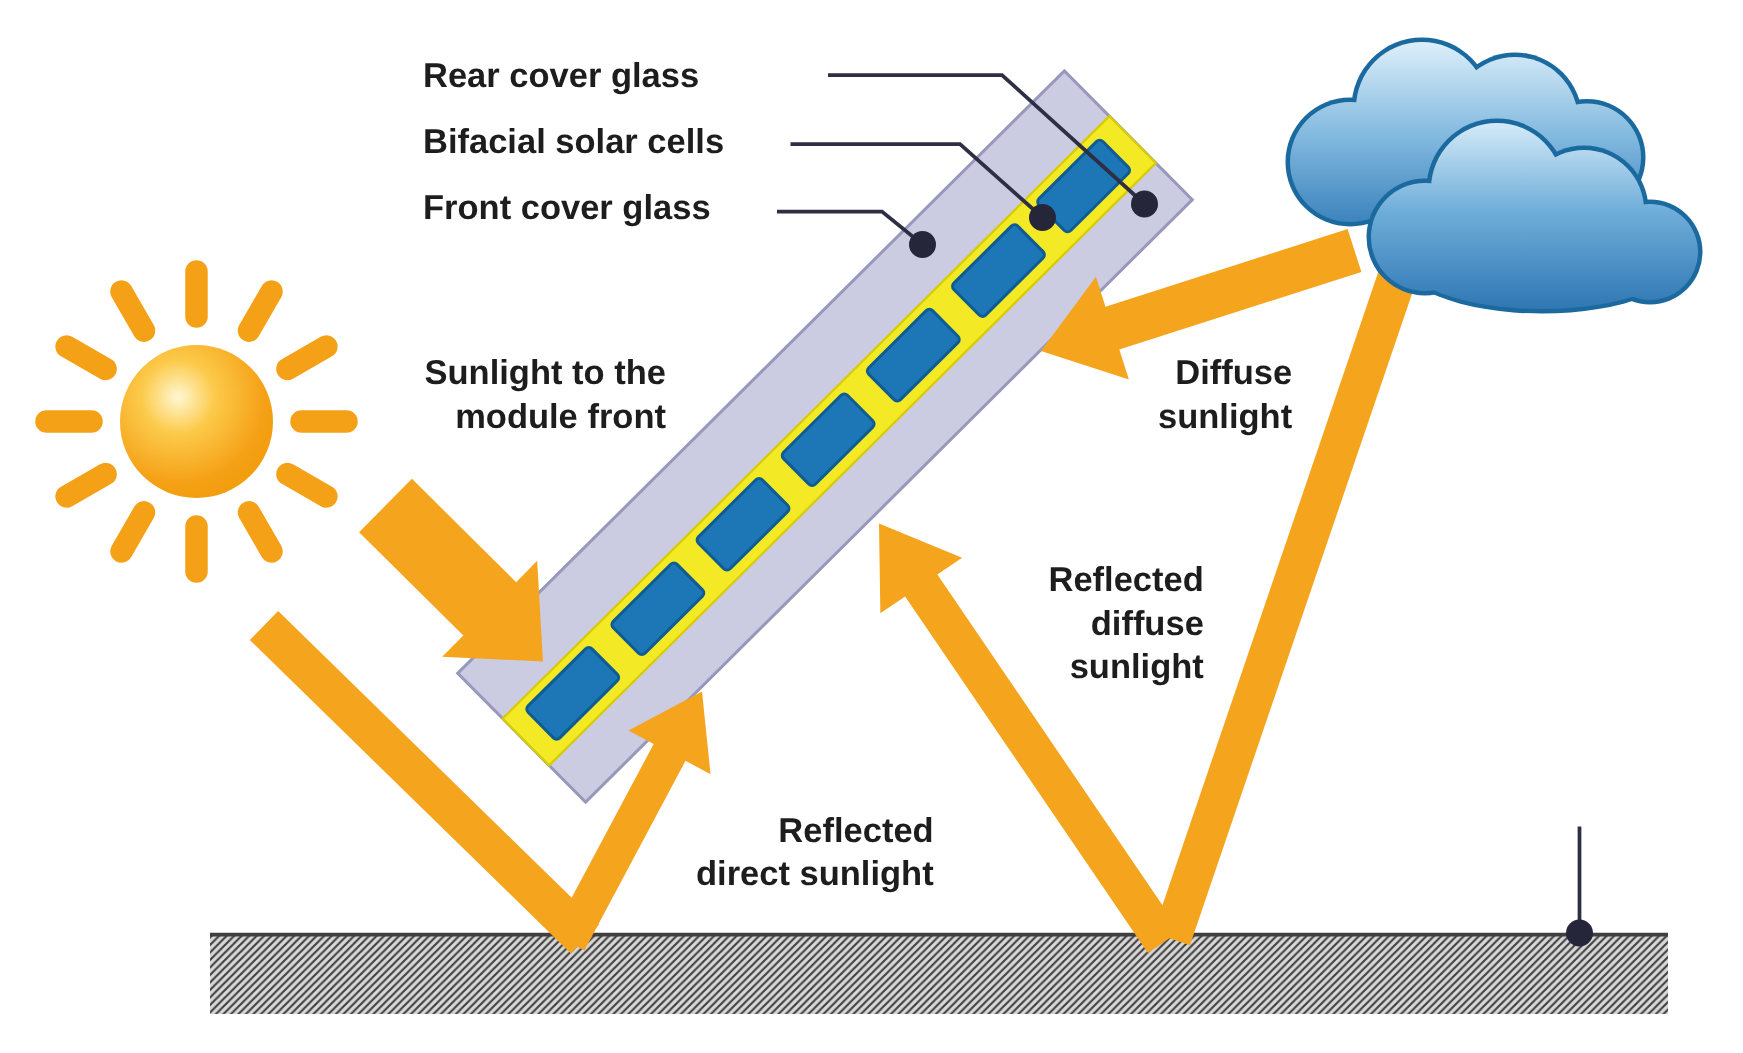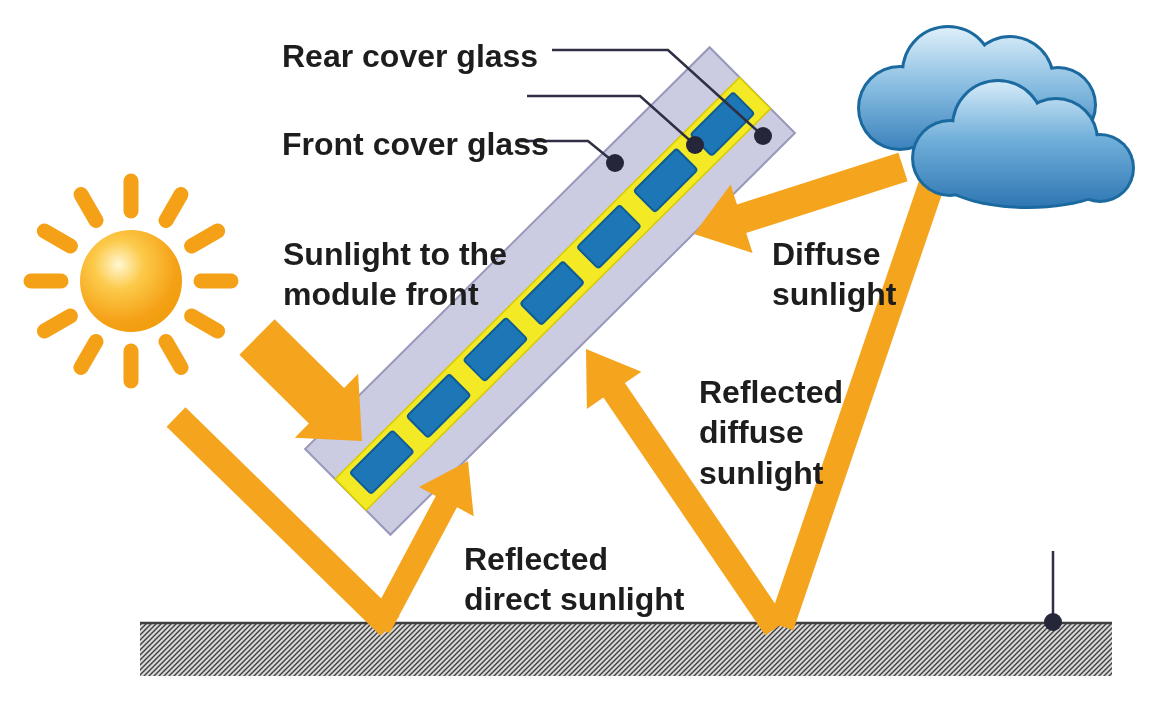--- a/index.html
+++ b/index.html
@@ -24,8 +24,8 @@
   .stage svg{position:absolute;left:0;top:0;}
   .lbl{
     position:absolute;
-    font-weight:700;font-size:32px;line-height:1.26;
-    color:var(--text);white-space:pre-line;letter-spacing:0px;
+    font-weight:700;font-size:23px;line-height:1.26;
+    color:var(--text);white-space:pre-line;letter-spacing:0px;text-align:right;
   }
   .module-outer{fill:var(--glass);stroke:var(--glass-border);stroke-width:2;}
   .module-encap{fill:var(--yellow);stroke:var(--yellow-border);stroke-width:1.5;}

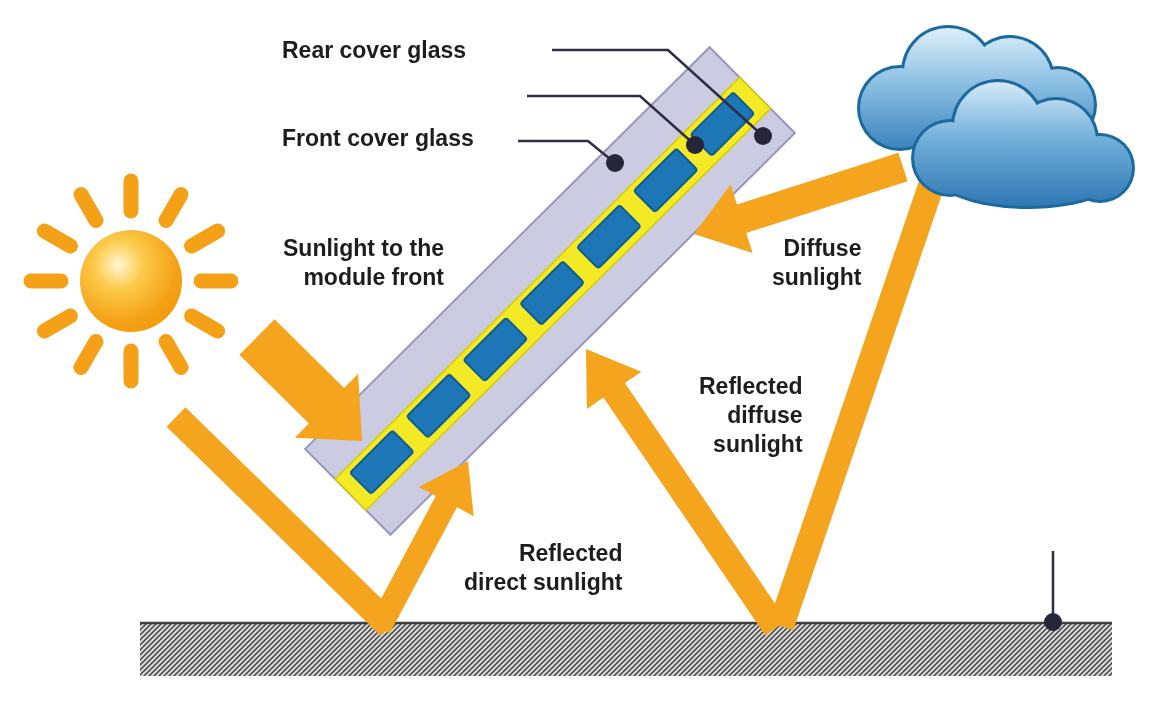--- a/index.html
+++ b/index.html
@@ -159,6 +159,7 @@
   </svg>
 
   <div class="lbl" style="left:282px;top:36px">Rear cover glass</div>
+  <div class="lbl" style="left:282px;top:80px">Bifacial solar cells</div>
   <div class="lbl" style="left:282px;top:124px">Front cover glass</div>
   <div class="lbl" style="left:283px;top:234px">Sunlight to the
 module front</div>

